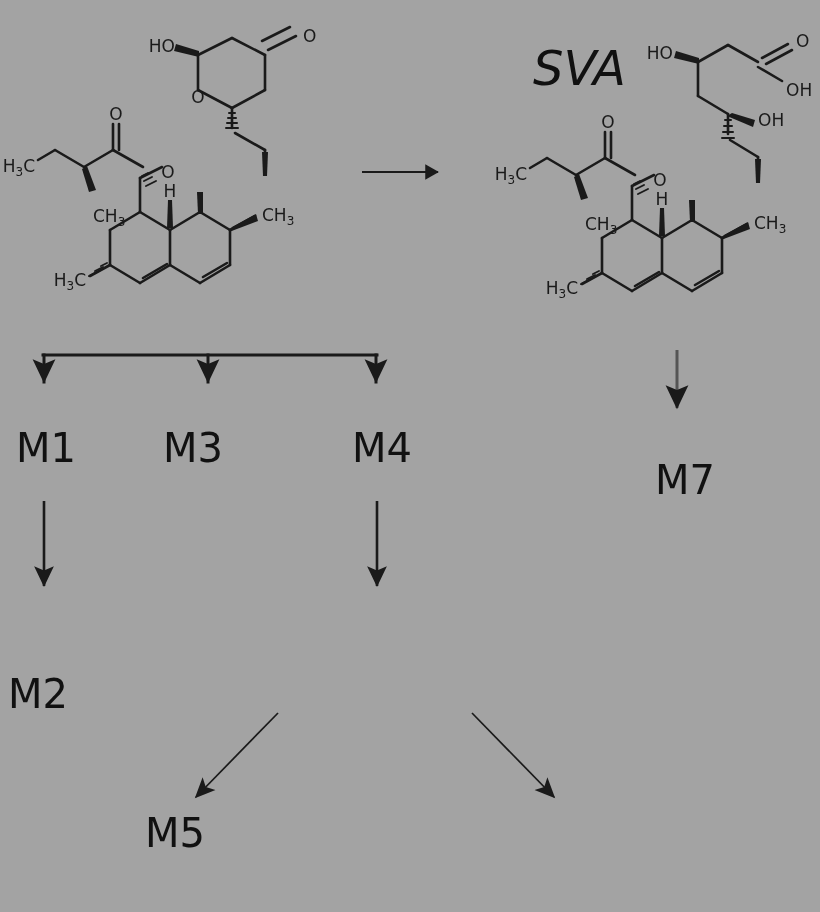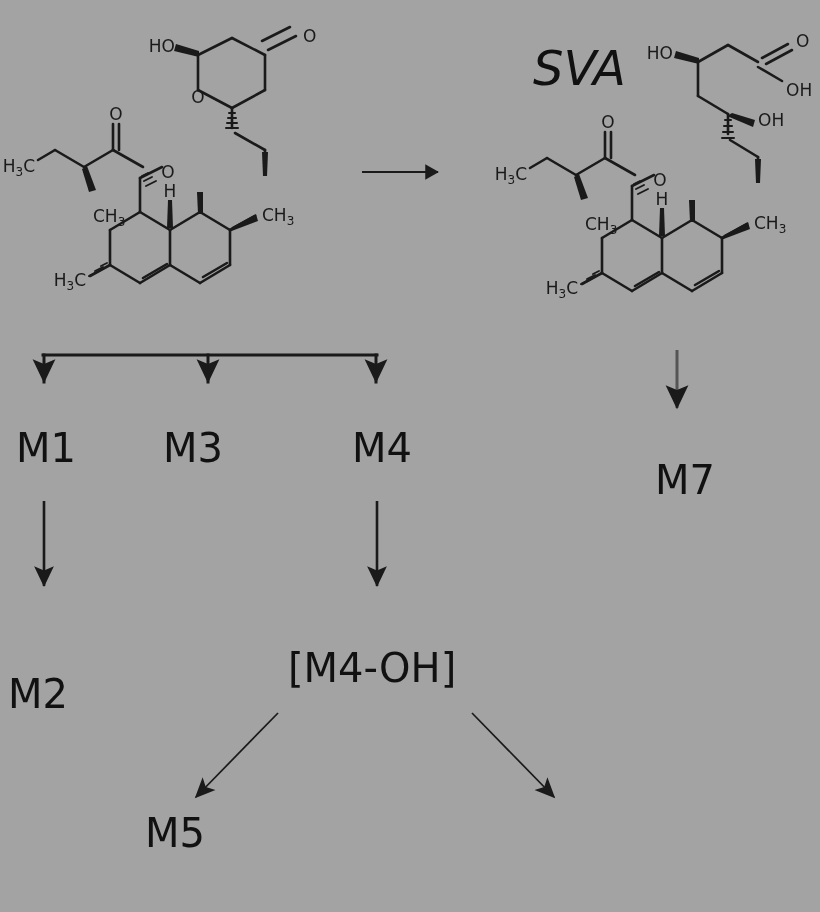--- a/index.html
+++ b/index.html
@@ -297,7 +297,6 @@
 
   <div class="node-label" style="left:8px; top:674px;">M2</div>
 
-  <div class="node-label" style="left:288px; top:648px;">[M4-OH]</div>
 
   <div class="node-label" style="left:145px; top:813px;">M5</div>
 

